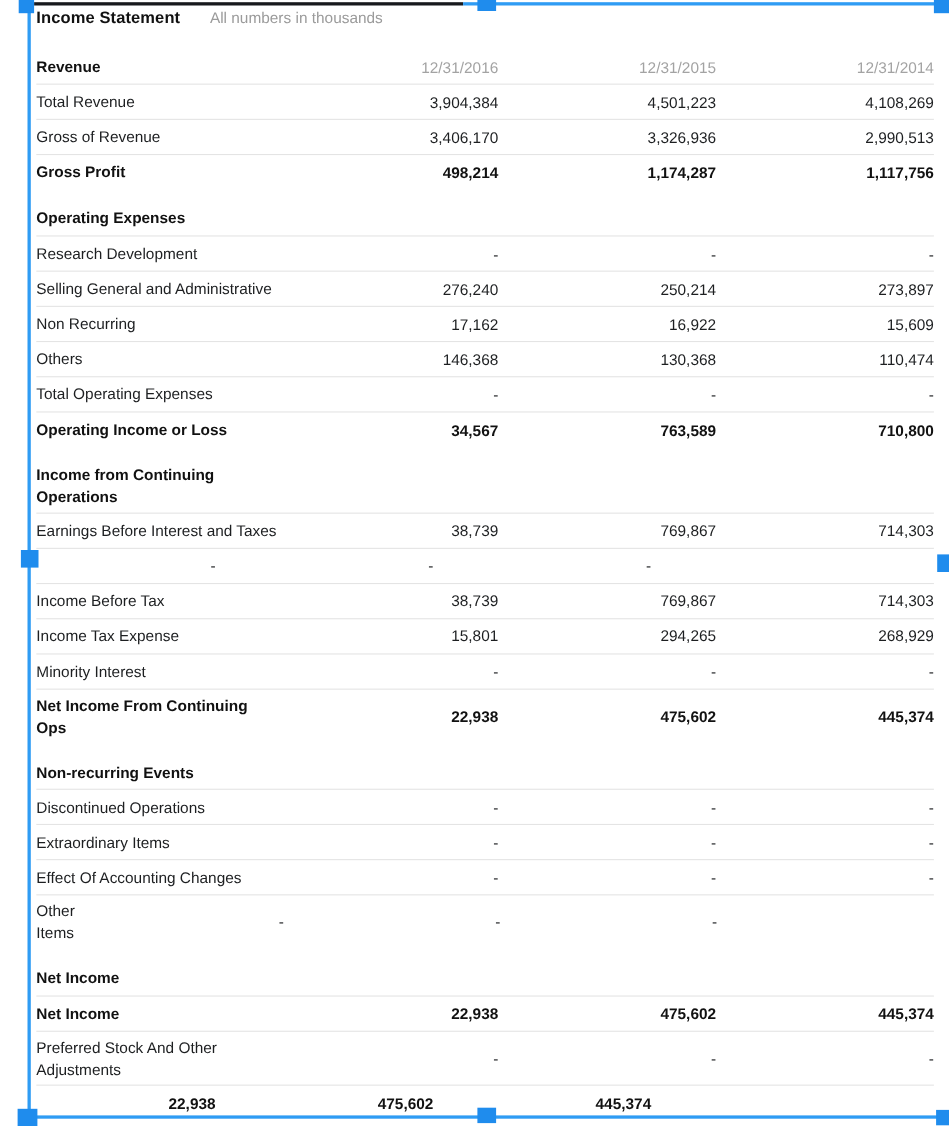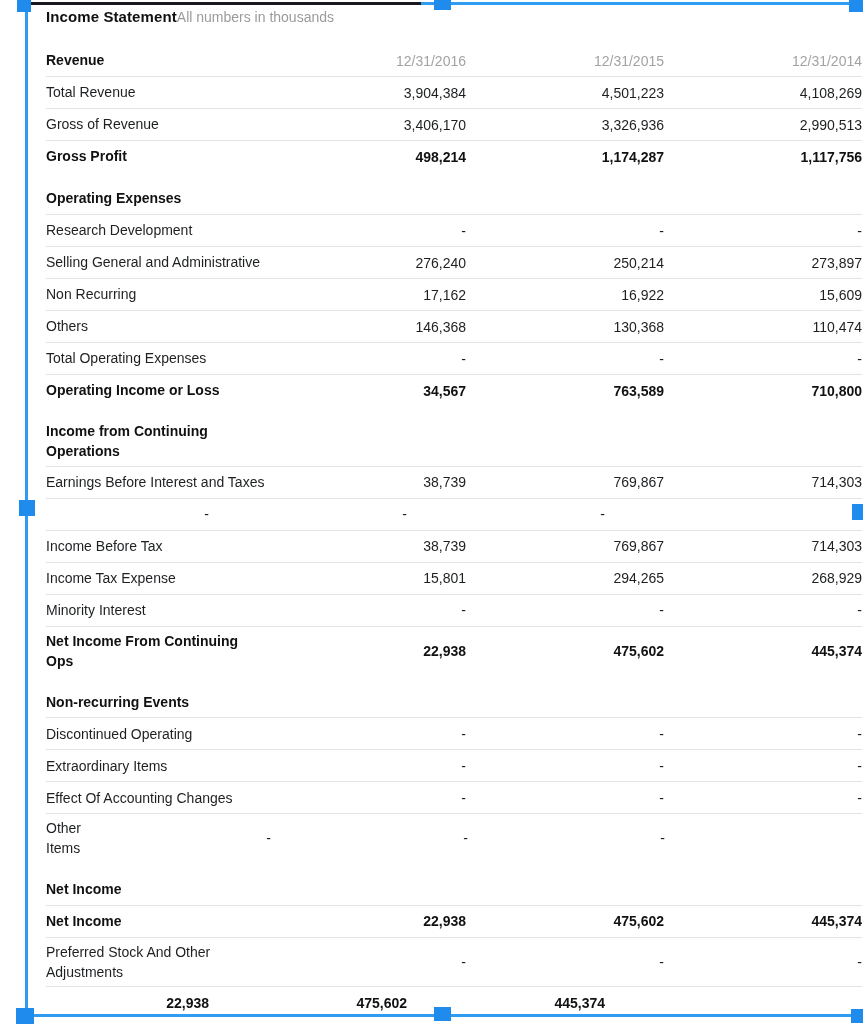--- a/index.html
+++ b/index.html
@@ -10,7 +10,7 @@
     -webkit-font-smoothing:antialiased;
   }
   .content{
-    position:absolute;left:46px;top:0;width:816px;
+    position:absolute;left:33px;top:0;width:816px;
   }
   .title-row{
     display:flex;align-items:baseline;padding-top:8px;height:26px;

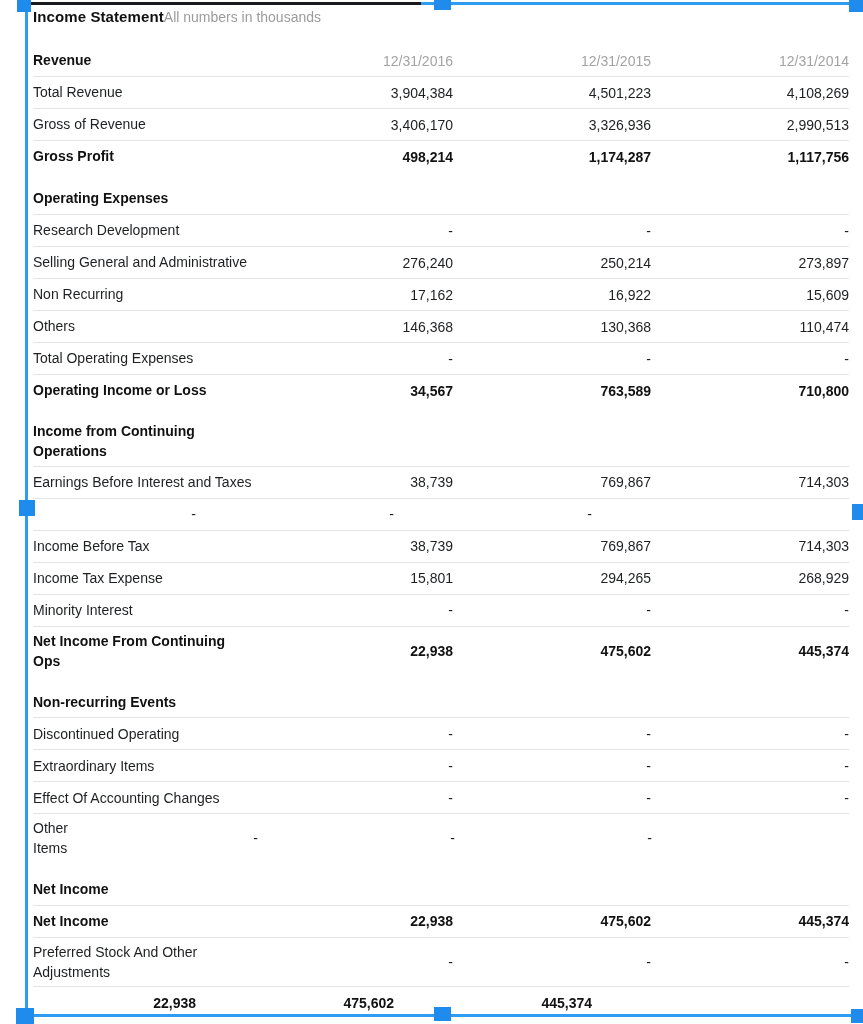--- a/index.html
+++ b/index.html
@@ -16,7 +16,7 @@
     display:flex;align-items:baseline;padding-top:8px;height:26px;
   }
   .title{font-size:15px;font-weight:bold;color:#111;letter-spacing:.1px;}
-  .subtitle{font-size:14px;color:#9b9b9b;}
+  .subtitle{font-size:14px;color:#9b9b9b;margin-left:27px;}
   .section{margin-top:11px;}
   .row{
     display:flex;align-items:center;min-height:31px;

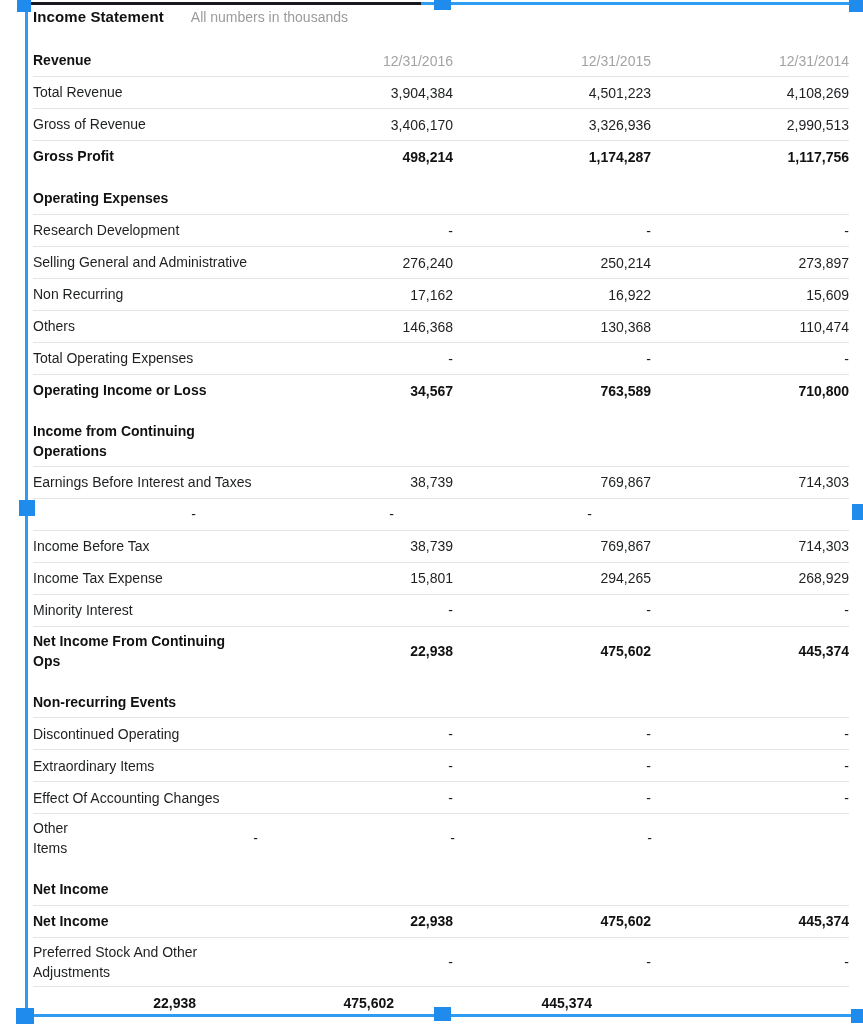--- a/index.html
+++ b/index.html
@@ -165,7 +165,7 @@
           <div class="val colhead"></div>
         </div>
         <div class="row">
-          <div class="label">Discontinued Operating</div>
+          <div class="label">Discontinued Operations</div>
           <div class="val">-</div>
           <div class="val">-</div>
           <div class="val">-</div>

